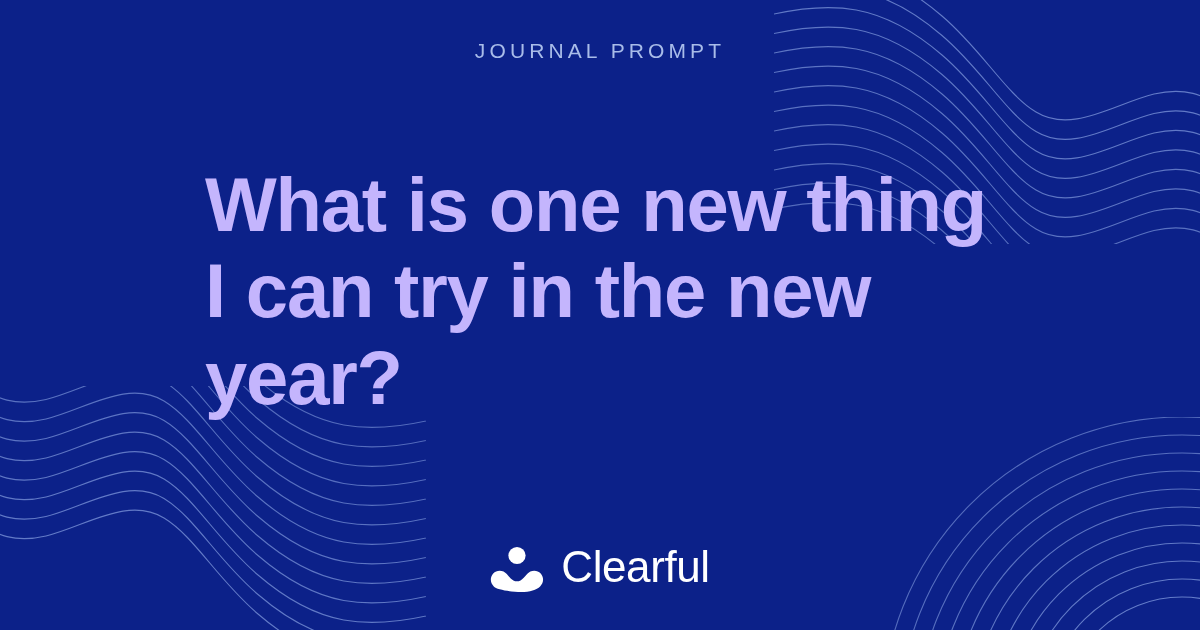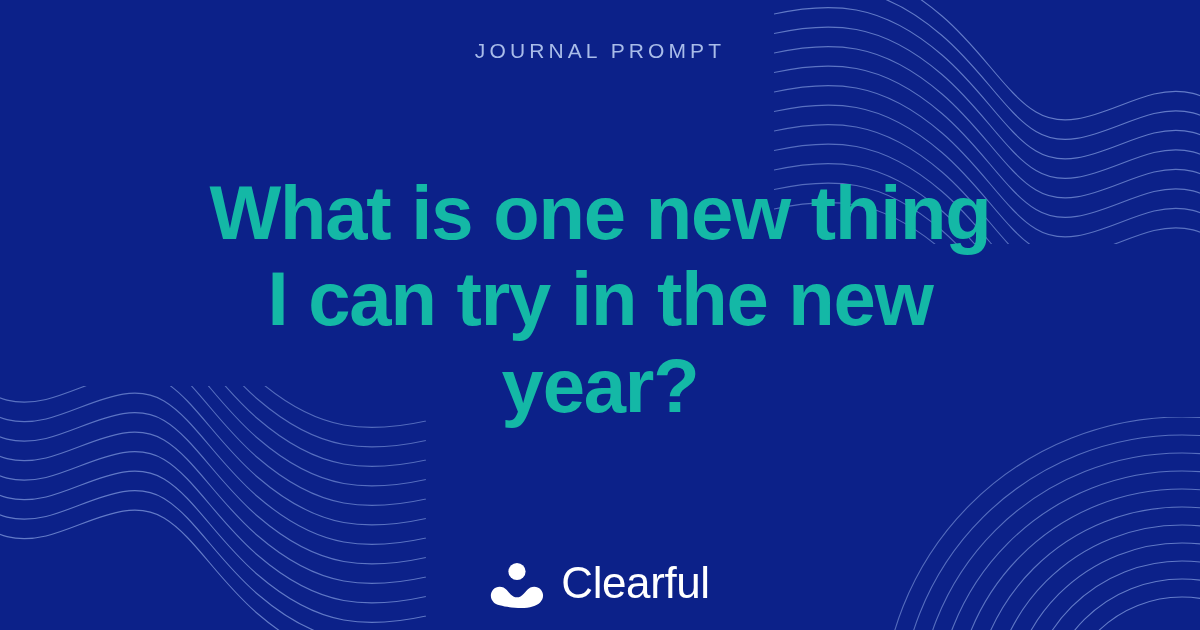--- a/index.html
+++ b/index.html
@@ -80,12 +80,11 @@
   .headline {
     margin: 4px;
     max-width: 790px;
-    text-align: center;
     font-size: 76px;
     line-height: 1.14;
     font-weight: 700;
     letter-spacing: -1.2px;
-    color: #14b8a6;
+    color: #c4b5fd;
     word-spacing: 1px;
   }
 

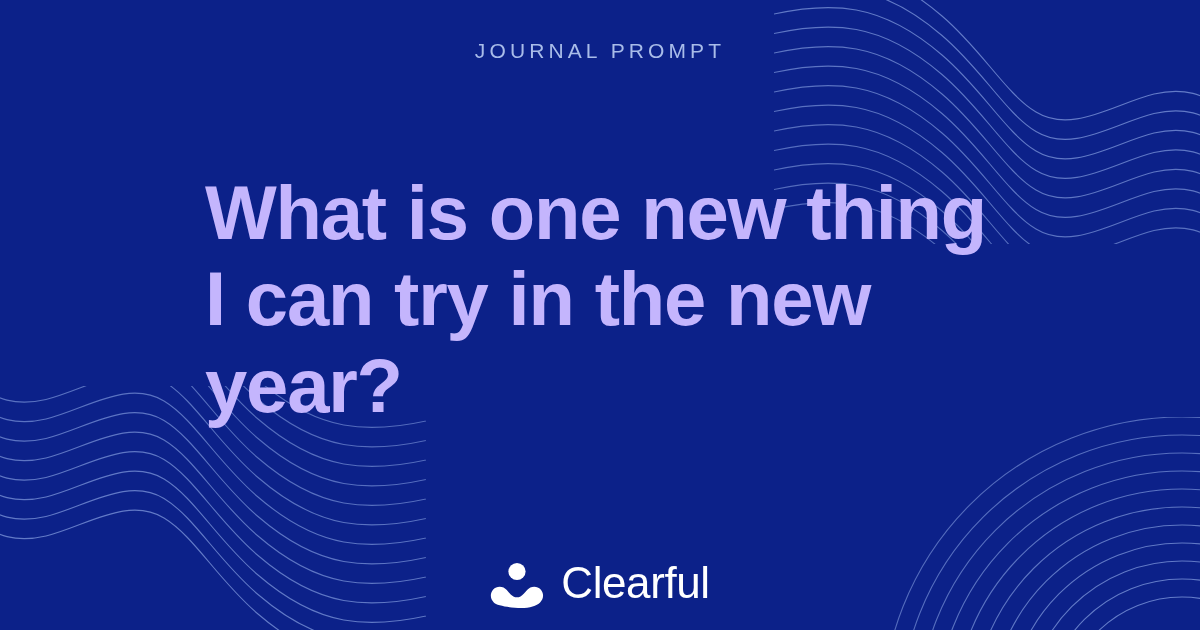--- a/index.html
+++ b/index.html
@@ -92,7 +92,7 @@
     display: flex;
     align-items: center;
     gap: 17px;
-    margin-bottom: 20px;
+    margin-bottom: 36px;
   }
   .logo-mark {
     width: 54px;

